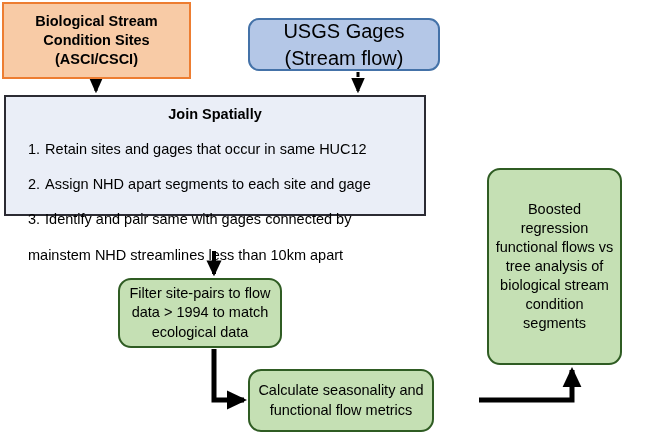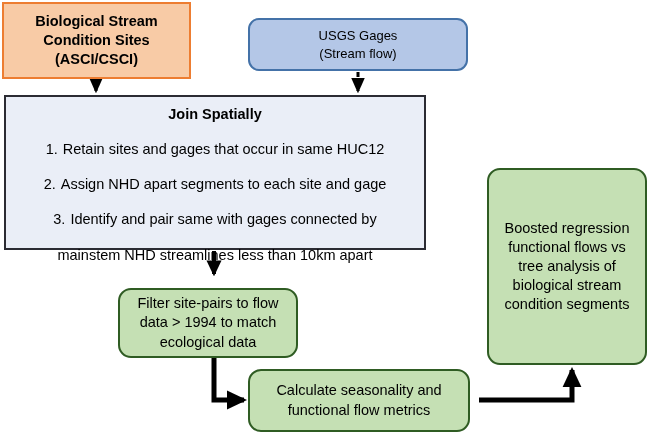--- a/index.html
+++ b/index.html
@@ -49,12 +49,12 @@
   #node-usgs {
     left: 248px;
     top: 18px;
-    width: 220px;
+    width: 192px;
     height: 53px;
     background: #b4c7e7;
     border: 2px solid #4472a8;
     border-radius: 11px;
-    font-size: 13px;
+    font-size: 20px;
     font-weight: 500;
   }
 

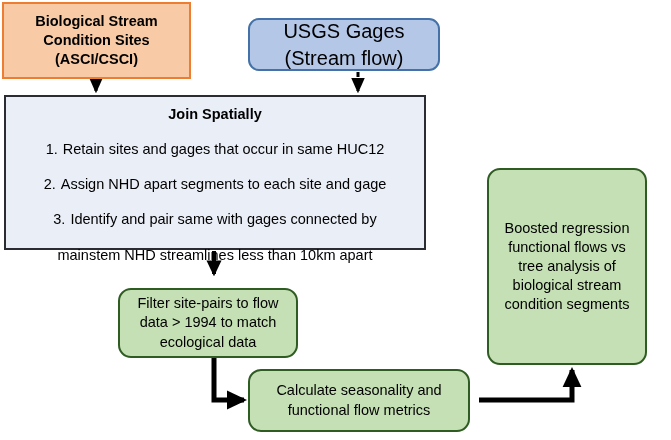--- a/index.html
+++ b/index.html
@@ -63,7 +63,7 @@
     left: 4px;
     top: 95px;
     width: 422px;
-    height: 155px;
+    height: 121px;
     background: #eaeef7;
     border: 2px solid #2b2b33;
     border-radius: 0;

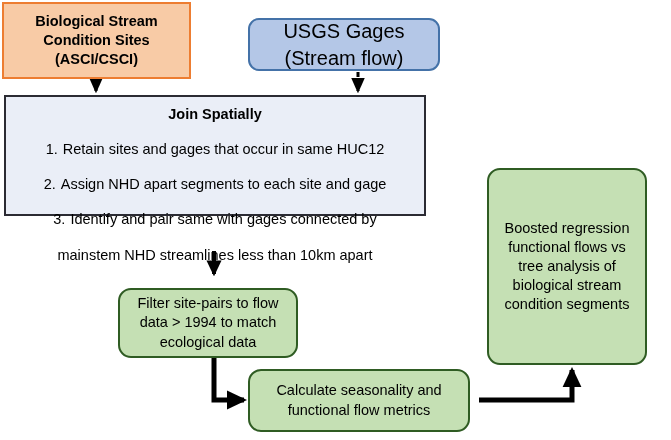--- a/index.html
+++ b/index.html
@@ -85,7 +85,7 @@
     margin: 16px;
     padding: 0;
     font-size: 14.5px;
-    text-align: center;
+    text-align: left;
   }
   #node-join li .num { margin-right: 5px; }
 

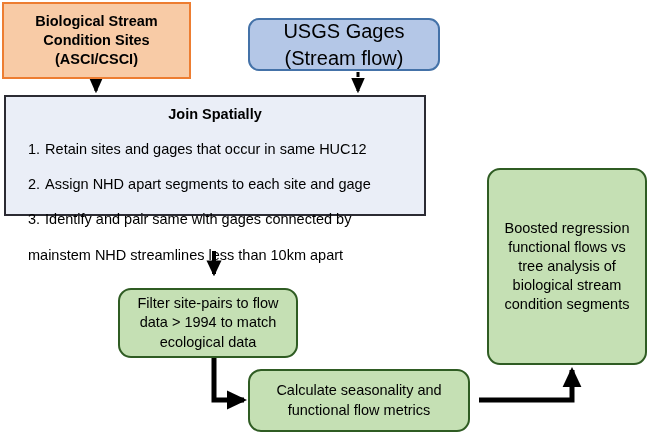--- a/index.html
+++ b/index.html
@@ -113,7 +113,7 @@
   #node-brt {
     left: 487px;
     top: 168px;
-    width: 160px;
+    width: 135px;
     height: 197px;
   }
 

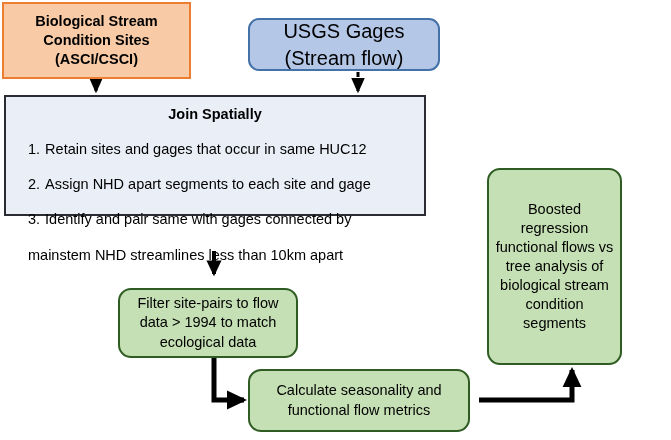--- a/index.html
+++ b/index.html
@@ -99,8 +99,8 @@
   }
   #node-filter {
     left: 118px;
-    top: 288px;
-    width: 180px;
+    top: 278px;
+    width: 164px;
     height: 70px;
   }
   #node-calc {

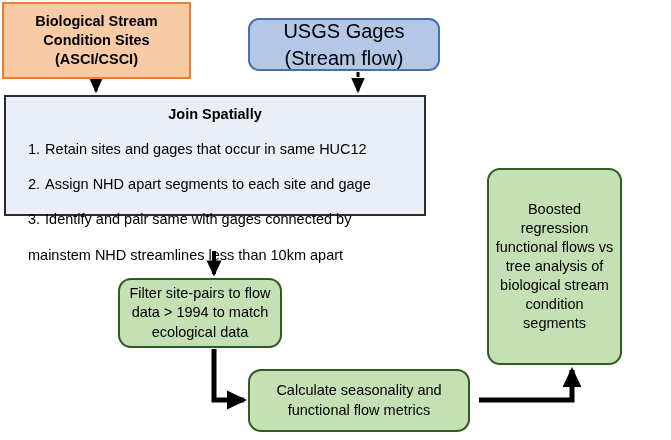--- a/index.html
+++ b/index.html
@@ -106,7 +106,7 @@
   #node-calc {
     left: 248px;
     top: 369px;
-    width: 222px;
+    width: 186px;
     height: 63px;
     justify-content: center;
   }

